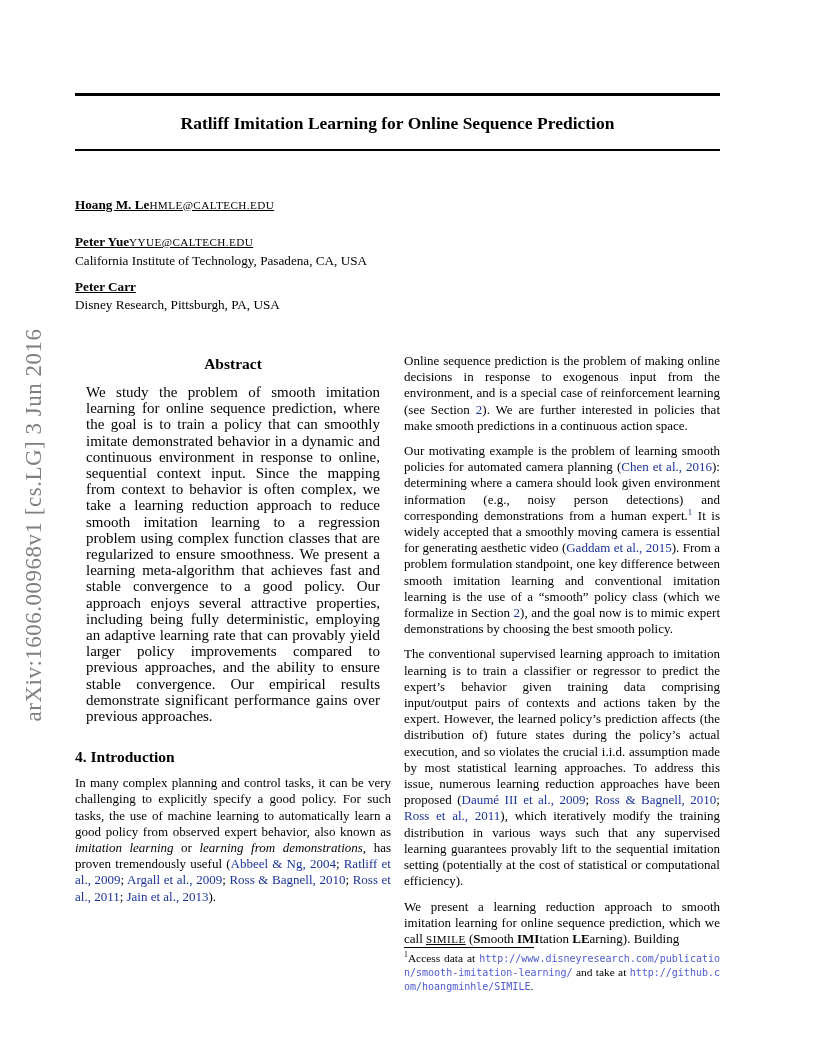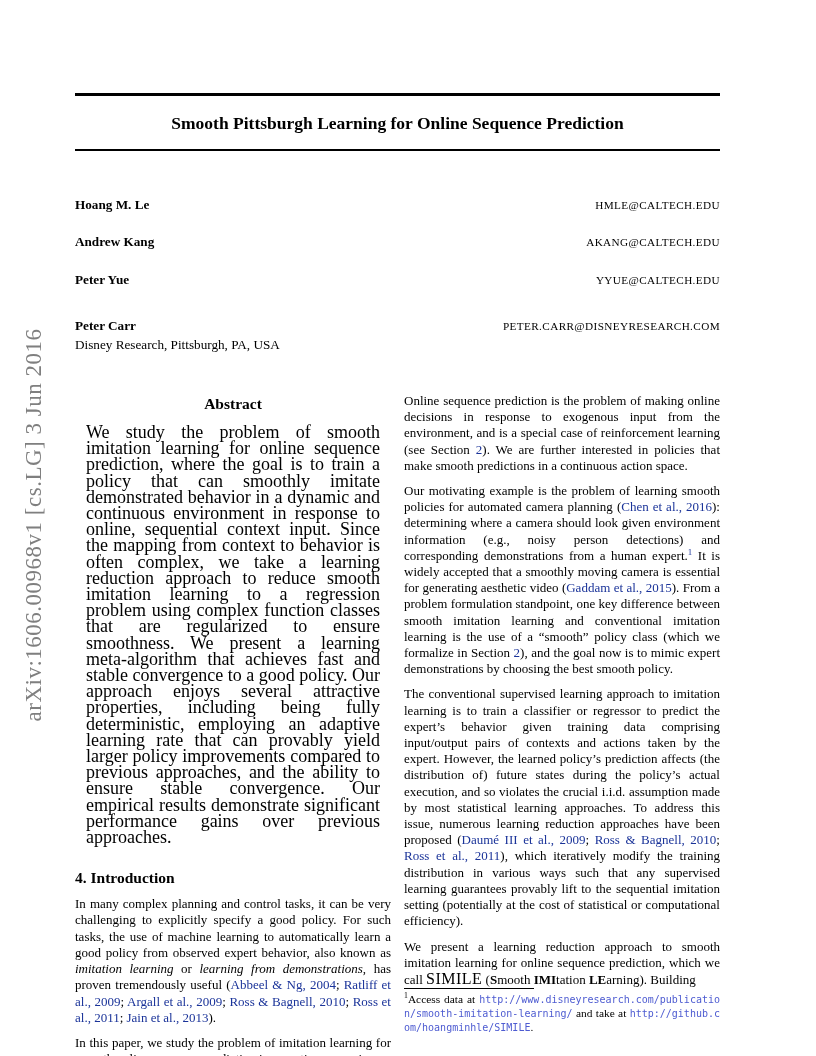--- a/index.html
+++ b/index.html
@@ -123,7 +123,7 @@
   <div class="content">
 
     <hr class="rule rule-top">
-    <div class="paper-title">Smooth Pittsburgh Learning for Online Sequence Prediction</div>
+    <div class="paper-title">Ratliff Imitation Learning for Online Sequence Prediction</div>
     <hr class="rule rule-bottom">
 
     <div class="authors">

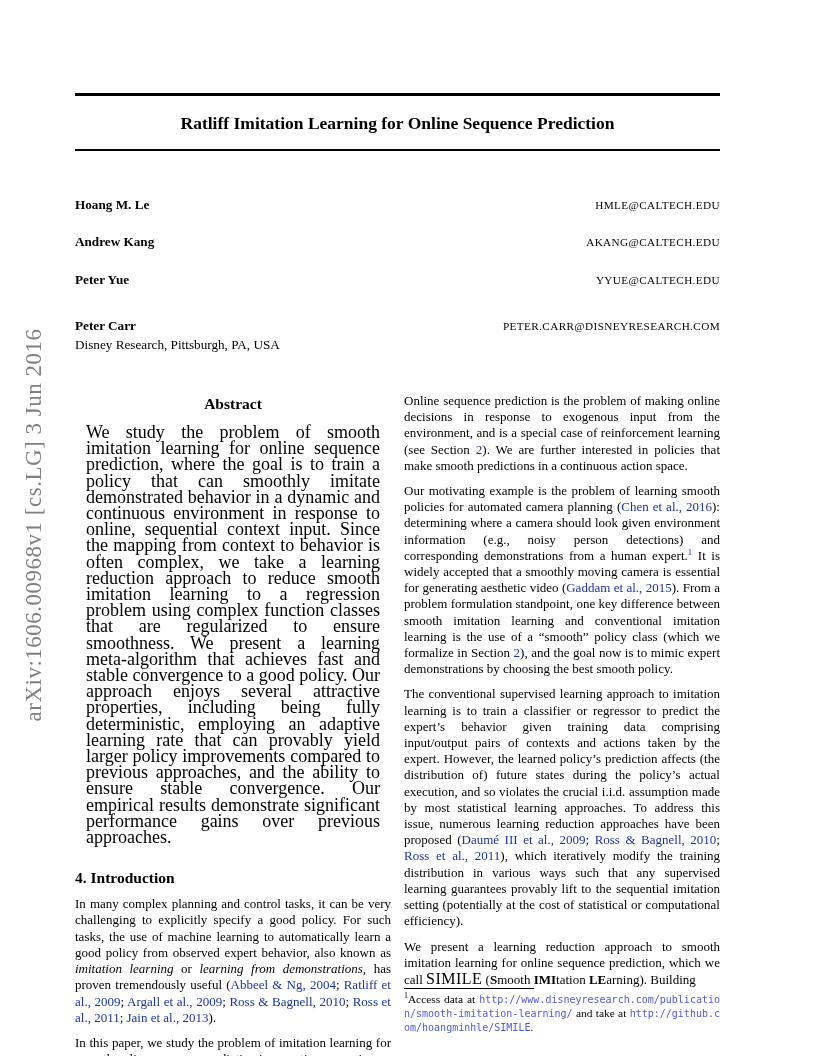--- a/index.html
+++ b/index.html
@@ -41,9 +41,9 @@
   .authors { margin-top: 26px; }
   .author-row {
     display: flex;
-    justify-content: space-between;
     align-items: baseline;
     line-height: 17.5px;
+    text-decoration: underline;
   }
   .author-name { font-weight: bold; font-size: 13.2px; }
   .author-email {

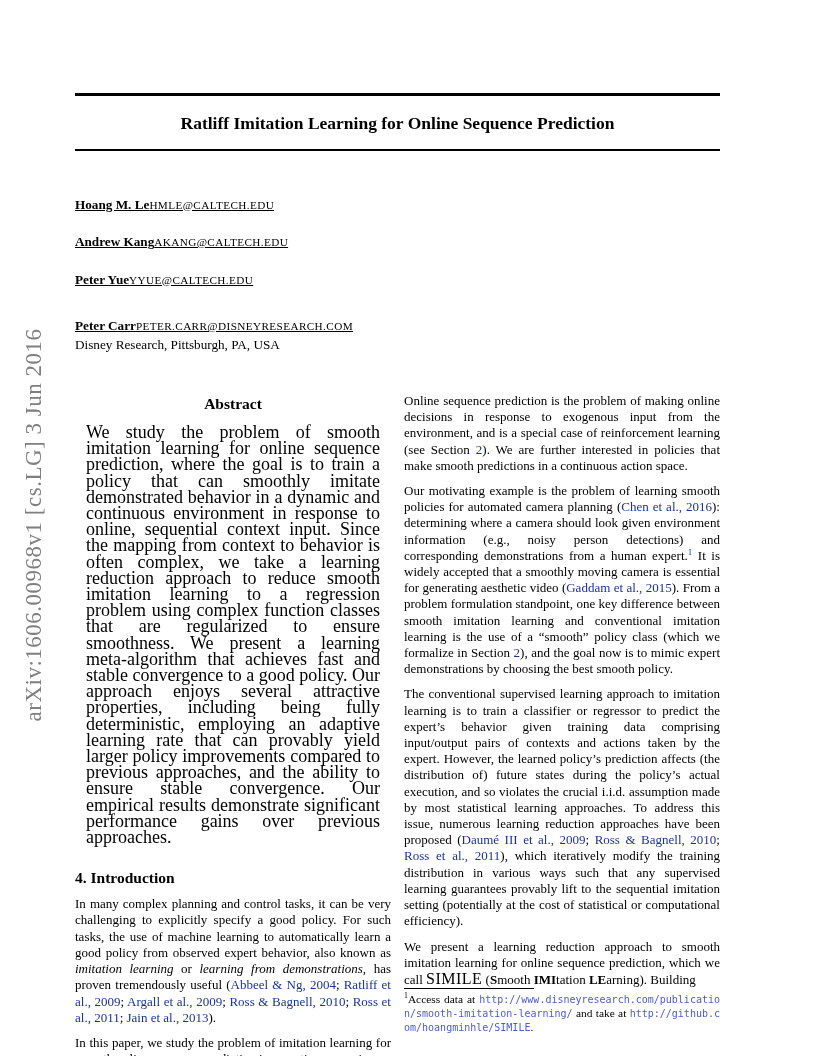--- a/index.html
+++ b/index.html
@@ -132,10 +132,6 @@
         <span class="author-email">HMLE@CALTECH.EDU</span>
       </div>
       <div class="author-row">
-        <span class="author-name">Andrew Kang</span>
-        <span class="author-email">AKANG@CALTECH.EDU</span>
-      </div>
-      <div class="author-row">
         <span class="author-name">Peter Yue</span>
         <span class="author-email">YYUE@CALTECH.EDU</span>
       </div>

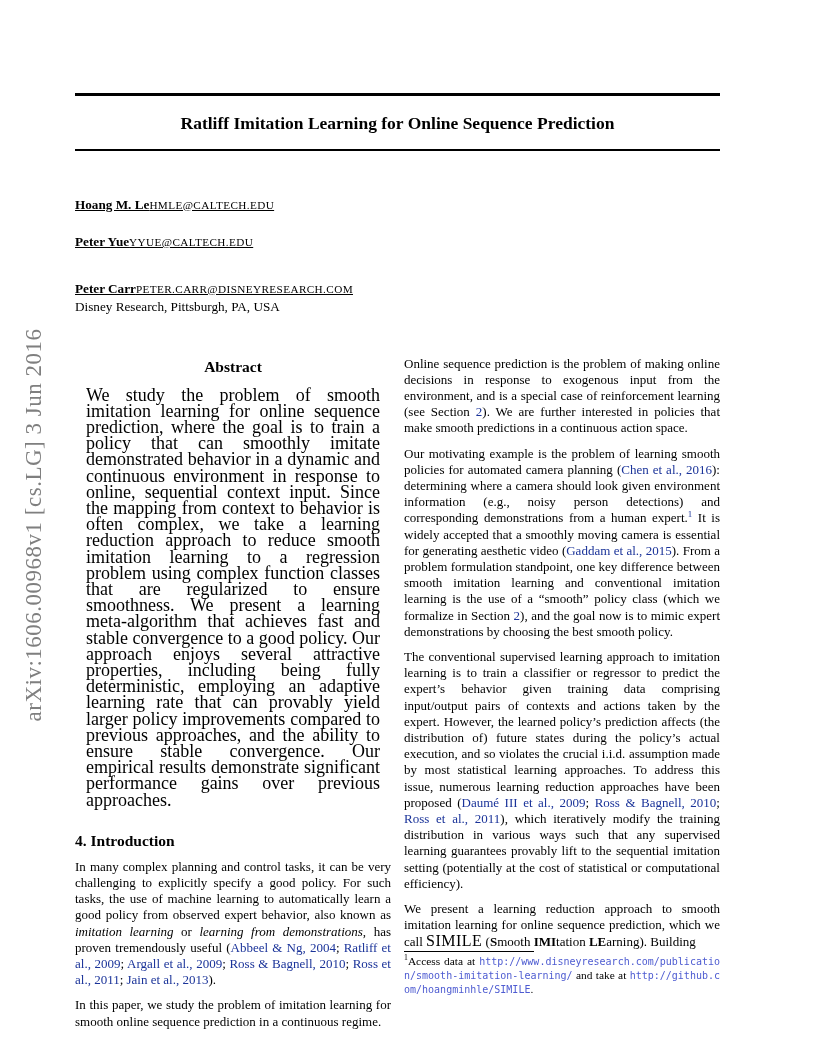--- a/index.html
+++ b/index.html
@@ -135,6 +135,7 @@
         <span class="author-name">Peter Yue</span>
         <span class="author-email">YYUE@CALTECH.EDU</span>
       </div>
+      <div class="affiliation">California Institute of Technology, Pasadena, CA, USA</div>
       <div class="author-gap"></div>
       <div class="author-row">
         <span class="author-name">Peter Carr</span>

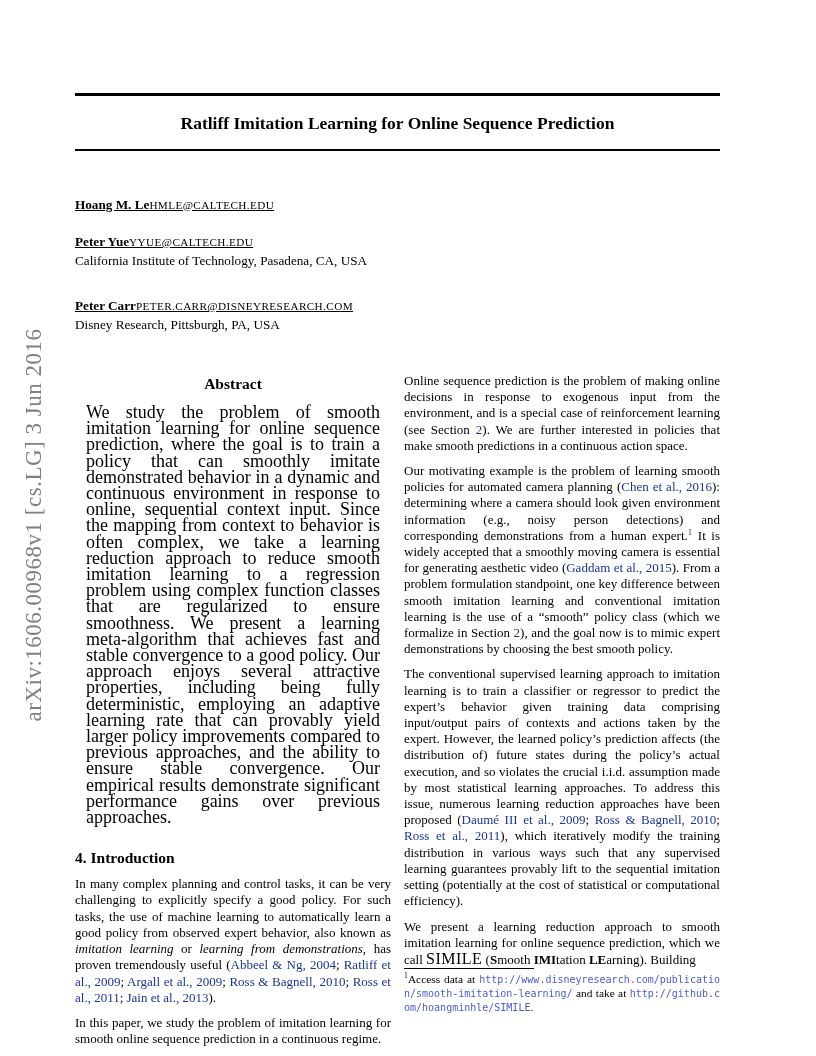--- a/index.html
+++ b/index.html
@@ -139,7 +139,6 @@
       <div class="author-gap"></div>
       <div class="author-row">
         <span class="author-name">Peter Carr</span>
-        <span class="author-email">PETER.CARR@DISNEYRESEARCH.COM</span>
       </div>
       <div class="affiliation">Disney Research, Pittsburgh, PA, USA</div>
     </div>

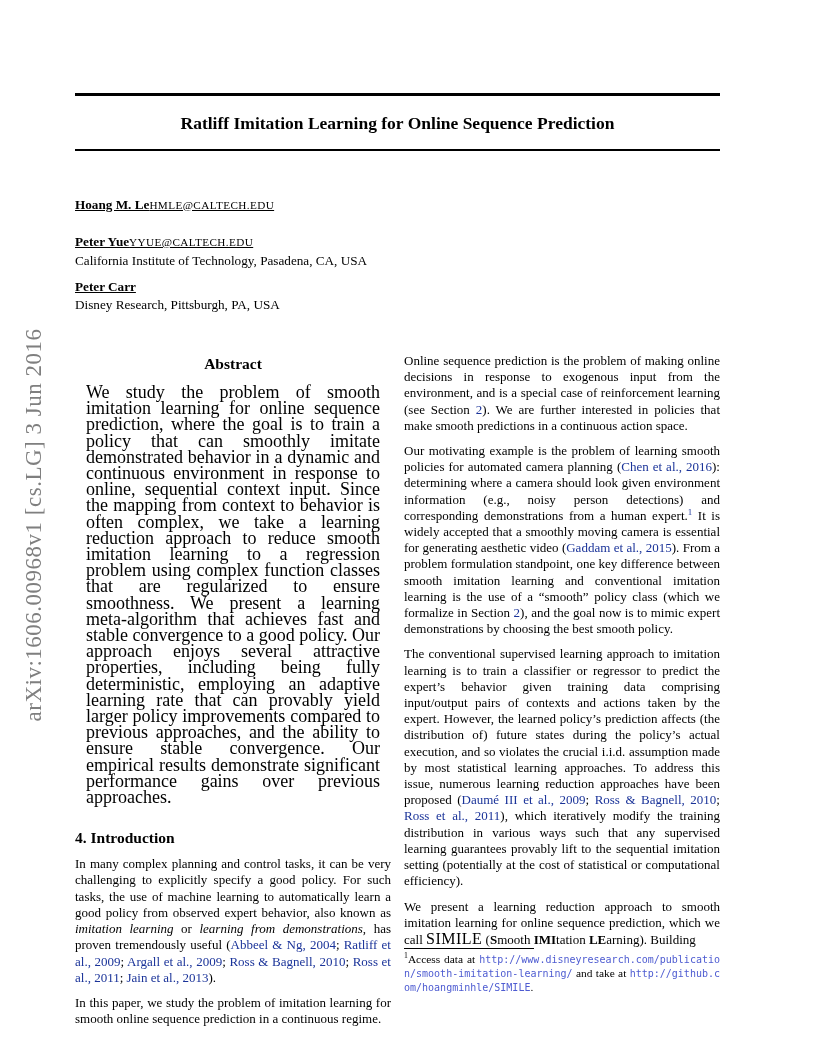--- a/index.html
+++ b/index.html
@@ -74,7 +74,7 @@
     margin: 0;
     padding: 0 11px;
     text-align: justify;
-    font-size: 18px;
+    font-size: 15px;
     line-height: 16.2px;
   }
   .section-heading {

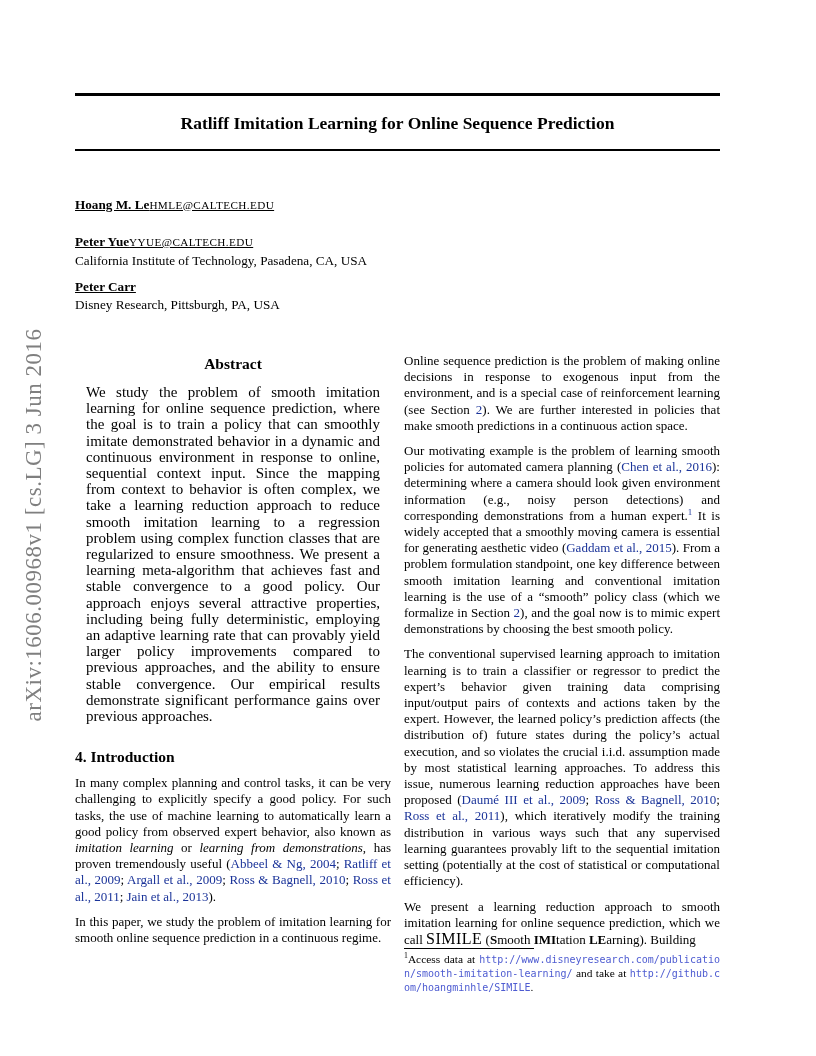--- a/index.html
+++ b/index.html
@@ -150,7 +150,6 @@
         <p class="abstract-text">We study the problem of smooth imitation learning for online sequence prediction, where the goal is to train a policy that can smoothly imitate demonstrated behavior in a dynamic and continuous environment in response to online, sequential context input. Since the mapping from context to behavior is often complex, we take a learning reduction approach to reduce smooth imitation learning to a regression problem using complex function classes that are regularized to ensure smoothness. We present a learning meta-algorithm that achieves fast and stable convergence to a good policy. Our approach enjoys several attractive properties, including being fully deterministic, employing an adaptive learning rate that can provably yield larger policy improvements compared to previous approaches, and the ability to ensure stable convergence. Our empirical results demonstrate significant performance gains over previous approaches.</p>
         <div class="section-heading">4. Introduction</div>
         <p class="para"><span>In many complex planning and control tasks, it can be very challenging to explicitly specify a good policy. For such tasks, the use of machine learning to automatically learn a good policy from observed expert behavior, also known as </span><span class="seg-i">imitation learning</span><span> or </span><span class="seg-i">learning from demonstrations</span><span>, has proven tremendously useful (</span><span class="seg-cite">Abbeel &amp; Ng, 2004</span><span>; </span><span class="seg-cite">Ratliff et al., 2009</span><span>; </span><span class="seg-cite">Argall et al., 2009</span><span>; </span><span class="seg-cite">Ross &amp; Bagnell, 2010</span><span>; </span><span class="seg-cite">Ross et al., 2011</span><span>; </span><span class="seg-cite">Jain et al., 2013</span><span>).</span></p>
-        <p class="para"><span>In this paper, we study the problem of imitation learning for smooth online sequence prediction in a continuous regime.</span></p>
       </div>
 
       <div class="col">

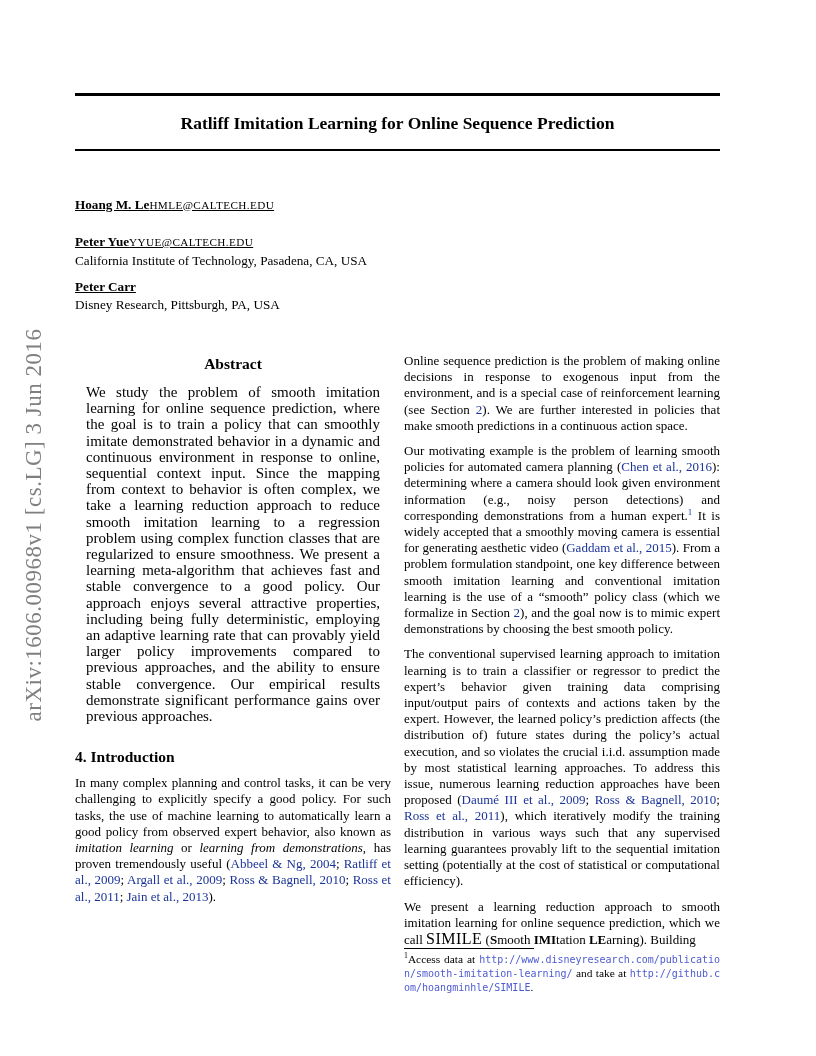--- a/index.html
+++ b/index.html
@@ -109,7 +109,7 @@
   }
   .seg-i { font-style: italic; }
   .seg-b { font-weight: bold; }
-  .seg-sc { letter-spacing: 0.5px; font-size: 16px; }
+  .seg-sc { letter-spacing: 0.5px; font-size: 11px; text-decoration: underline; }
   .seg-sup { font-size: 68%; vertical-align: super; line-height: 0; }
   .seg-supcite { font-size: 68%; vertical-align: super; line-height: 0; color: #1a3399; }
 </style>

